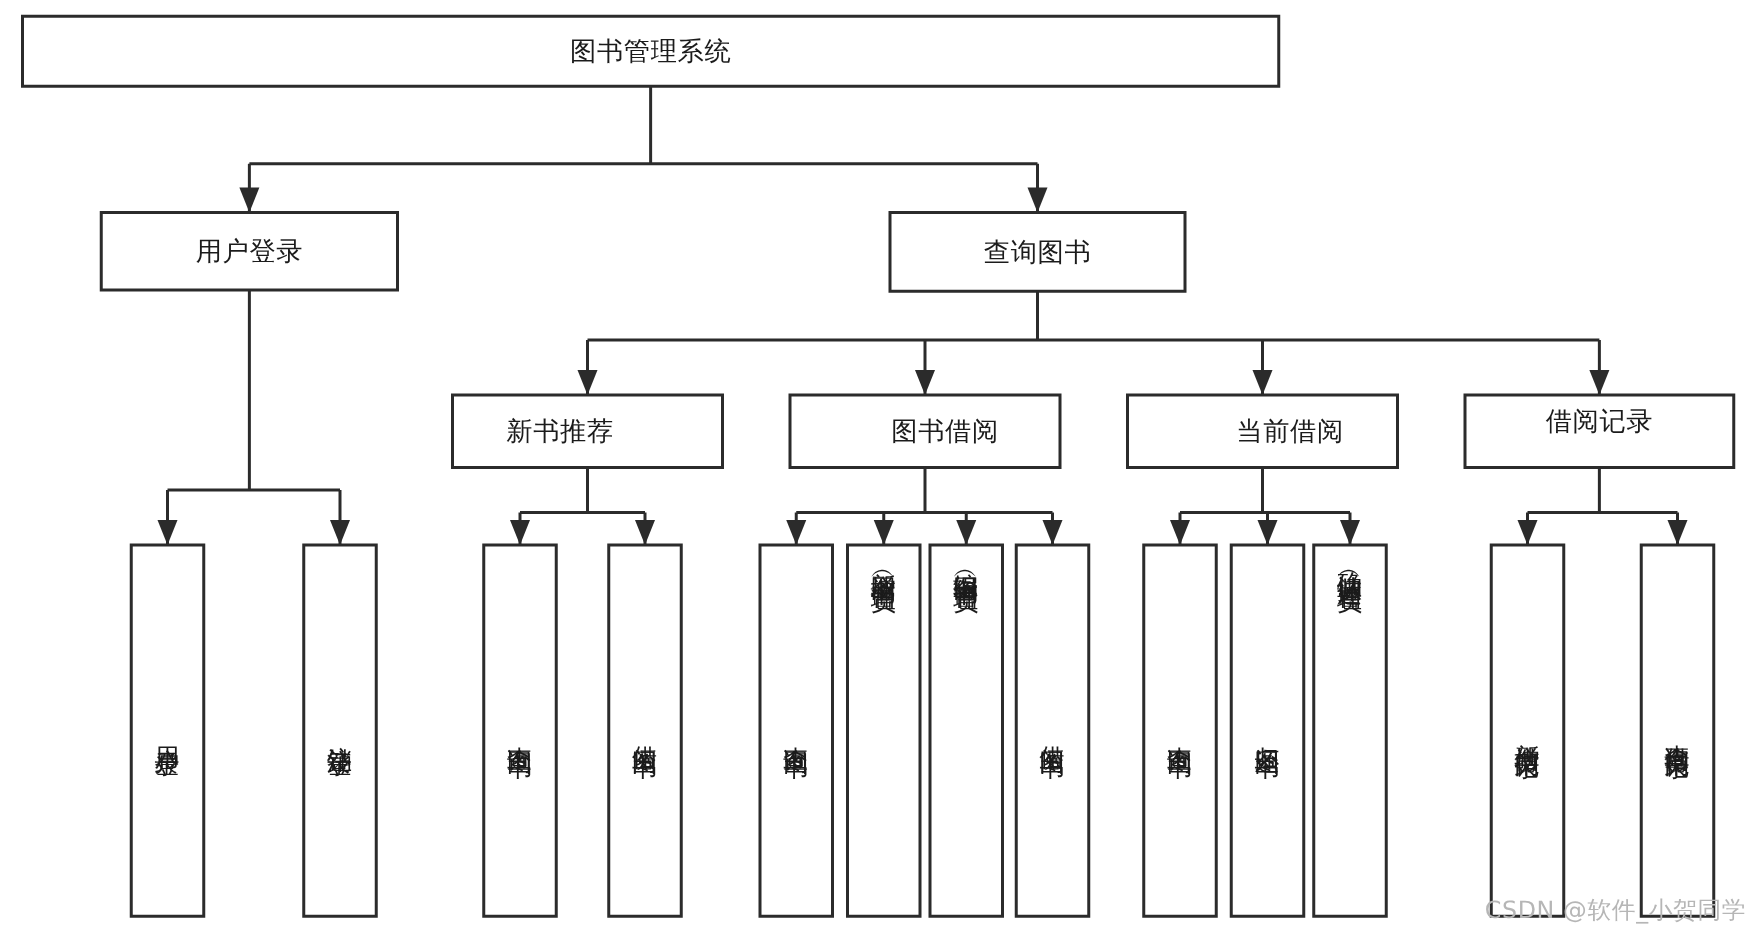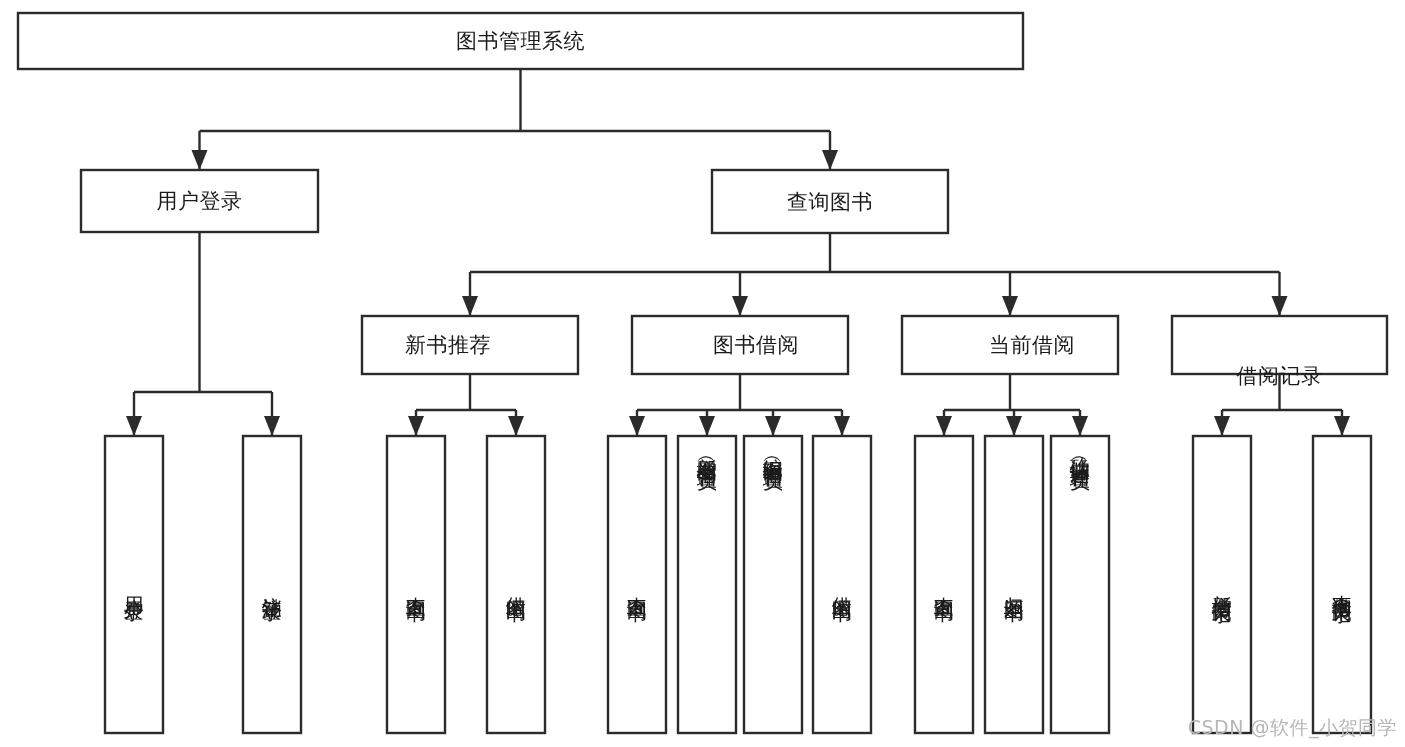--- a/index.html
+++ b/index.html
@@ -175,7 +175,7 @@
       <div class="node-label-h" style="left: 362px; top: 316px; width: 172px; height: 58px;">新书推荐</div>
       <div class="node-label-h" style="left: 632px; top: 316px; width: 216px; height: 58px; margin-left: 16px;">图书借阅</div>
       <div class="node-label-h" style="left: 902px; top: 316px; width: 260px; height: 58px;">当前借阅</div>
-      <div class="node-label-h" style="left: 1172px; top: 316px; width: 215px; height: 41px; margin-top: 39px;">借阅记录</div>
+      <div class="node-label-h" style="left: 1172px; top: 316px; width: 215px; height: 41px;">借阅记录</div>
       <div class="node-label-v" style="left: 105px; top: 436px; width: 58px; height: 297px;">
         <span class="vtext">用户登录</span>
       </div>

